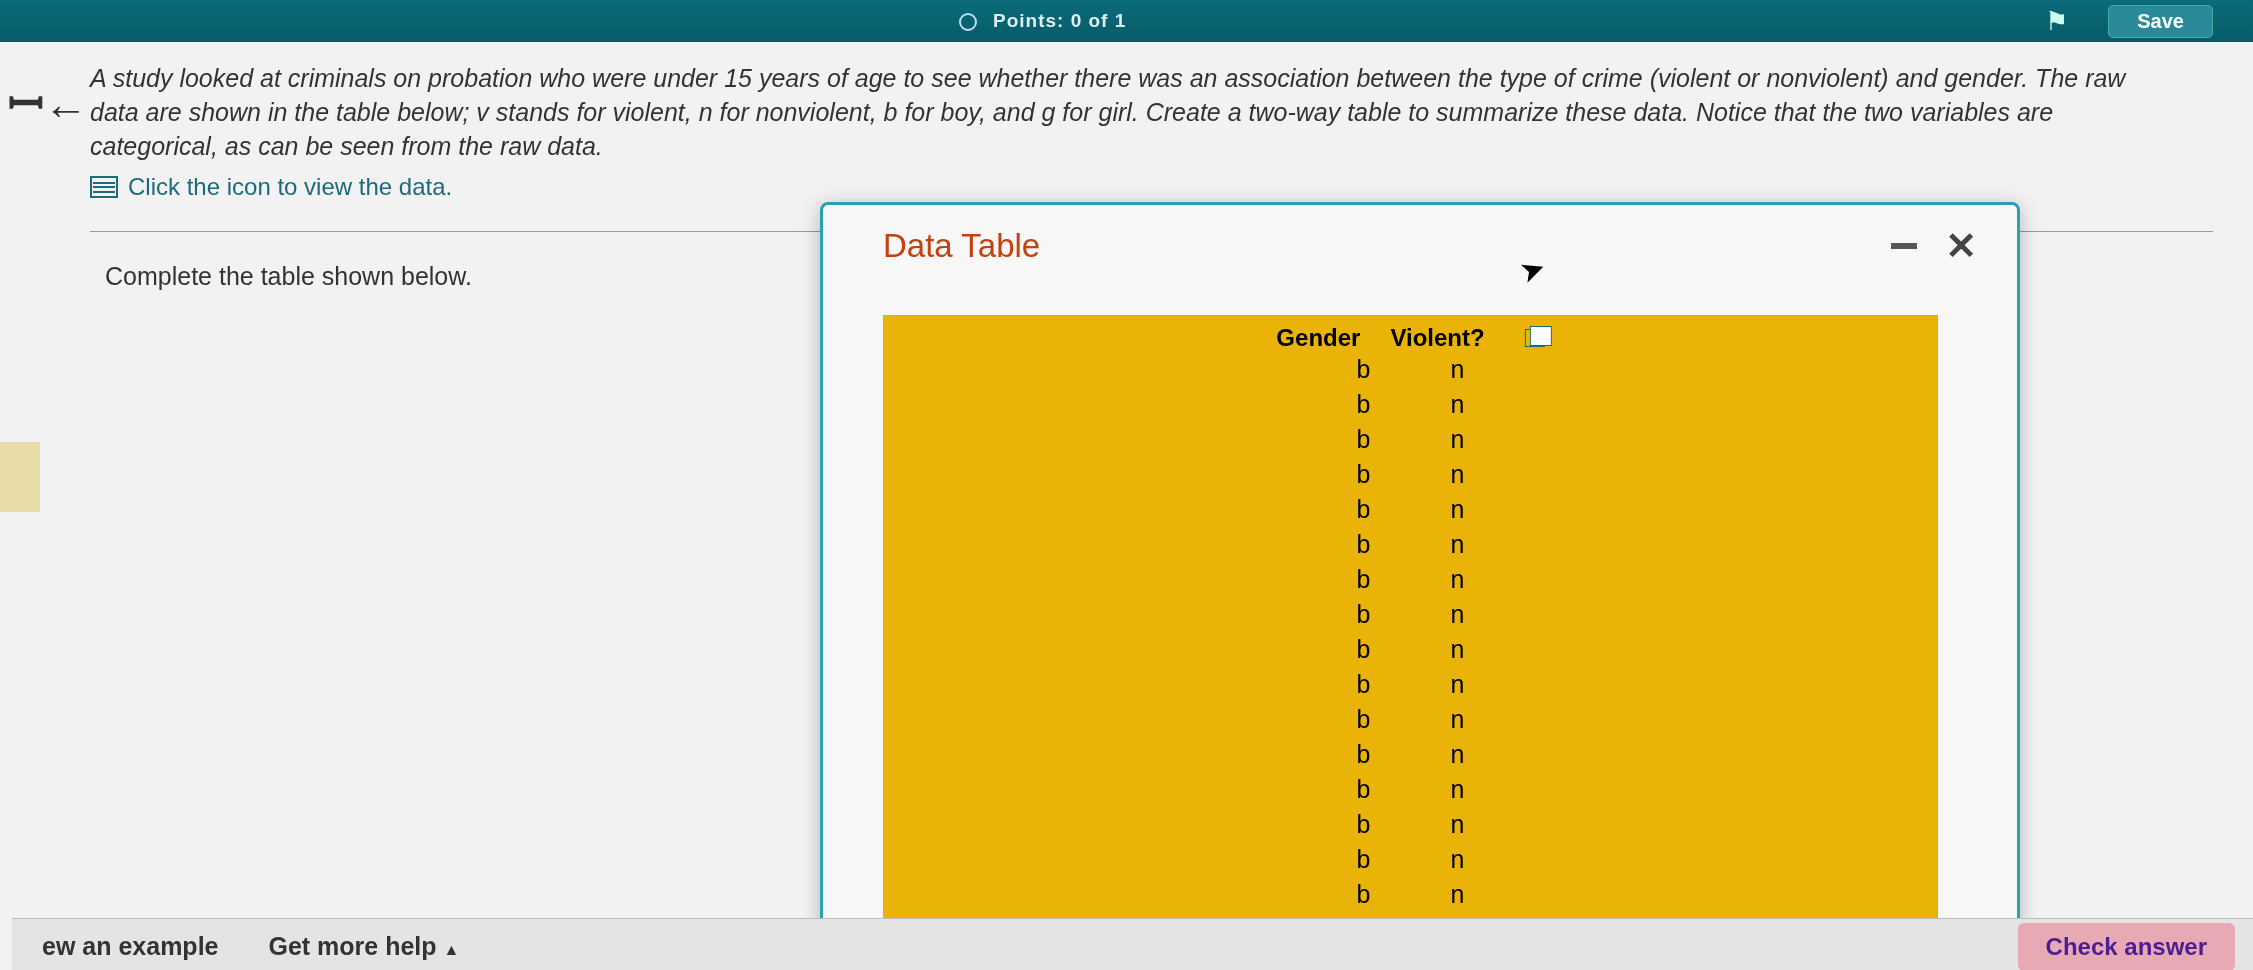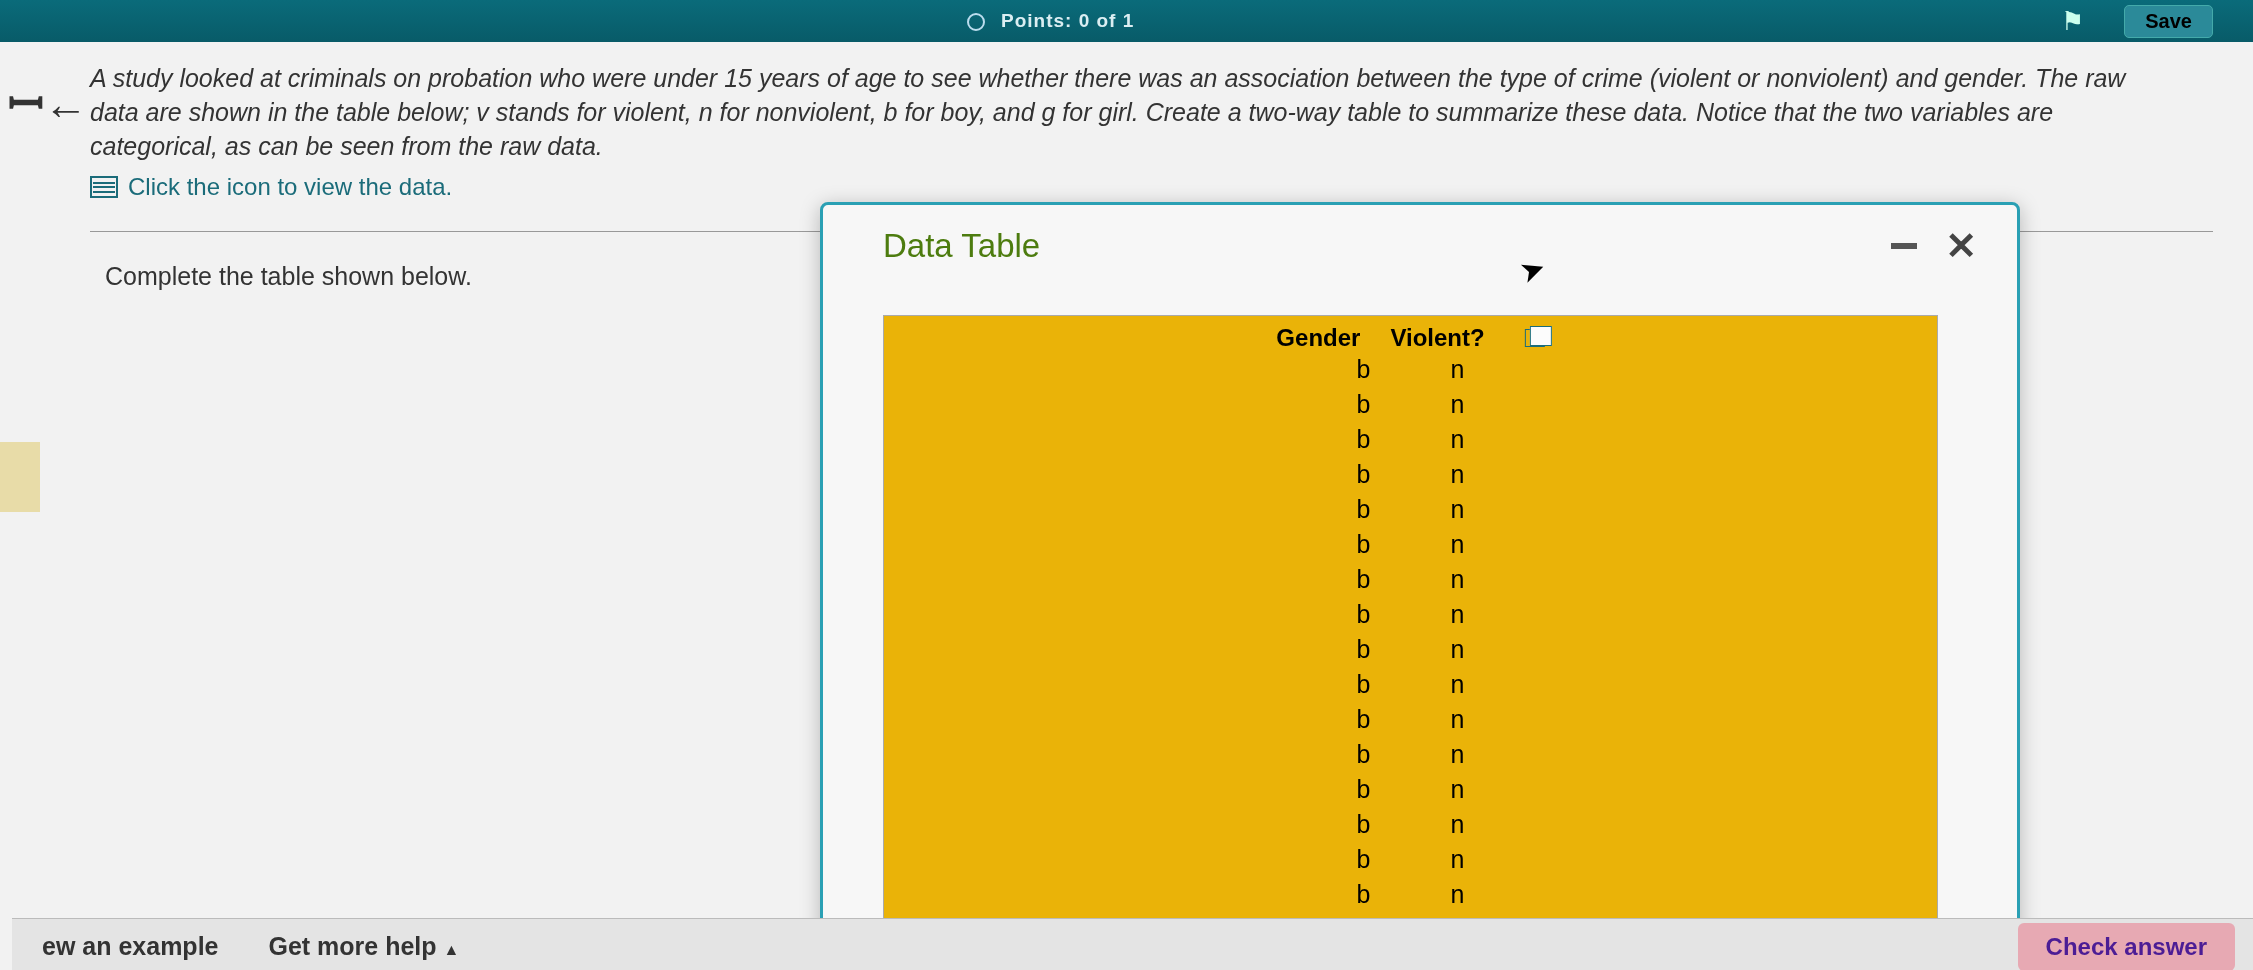--- a/index.html
+++ b/index.html
@@ -24,8 +24,8 @@
   .top-bar-center { flex:1; text-align:center; font-size:19px; color:#dbeef2; font-weight:bold; letter-spacing:1px;}
   .top-bar-right { display:flex; gap:40px; align-items:center; }
   .save-btn {
-    background:#2b8a99; color:#000000; border:1px solid #4aa; border-radius:5px;
-    padding:4px 20px; font-size:20px; font-weight:bold;
+    background:#2b8a99; color:#ffffff; border:1px solid #4aa; border-radius:5px;
+    padding:4px 28px; font-size:20px; font-weight:bold;
   }
   .content-area {
     background:#f2f2f2;

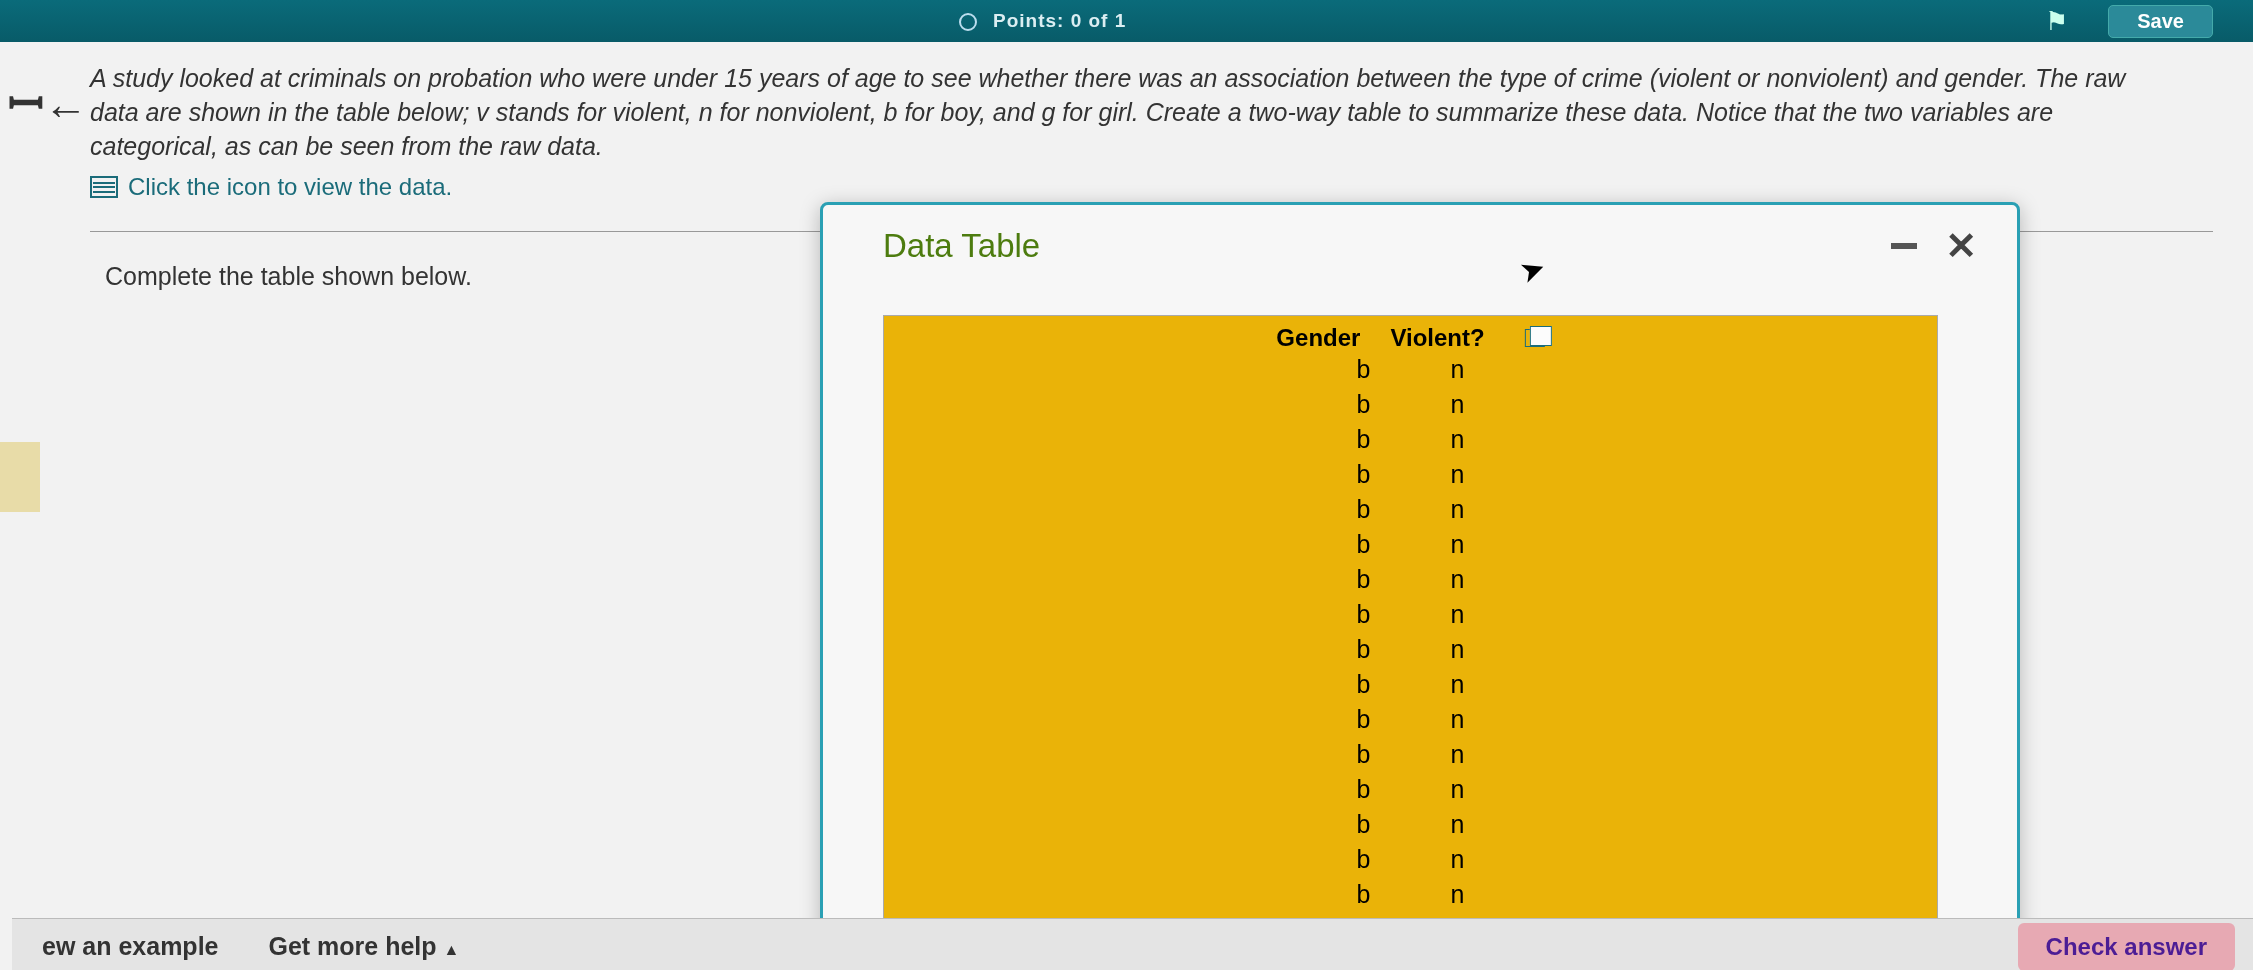--- a/index.html
+++ b/index.html
@@ -85,7 +85,7 @@
     display:flex; justify-content:space-between; align-items:center;
     padding:22px 40px 10px 60px;
   }
-  .modal-title { font-size:33px; color:#4d7c0f; }
+  .modal-title { font-size:33px; color:#c2410c; }
   .modal-ctrls { display:flex; gap:28px; align-items:center; }
   .min-icon { width:26px; height:6px; background:#555; }
   .close-icon { font-size:38px; color:#444; font-weight:bold; cursor:pointer; line-height:1;}

